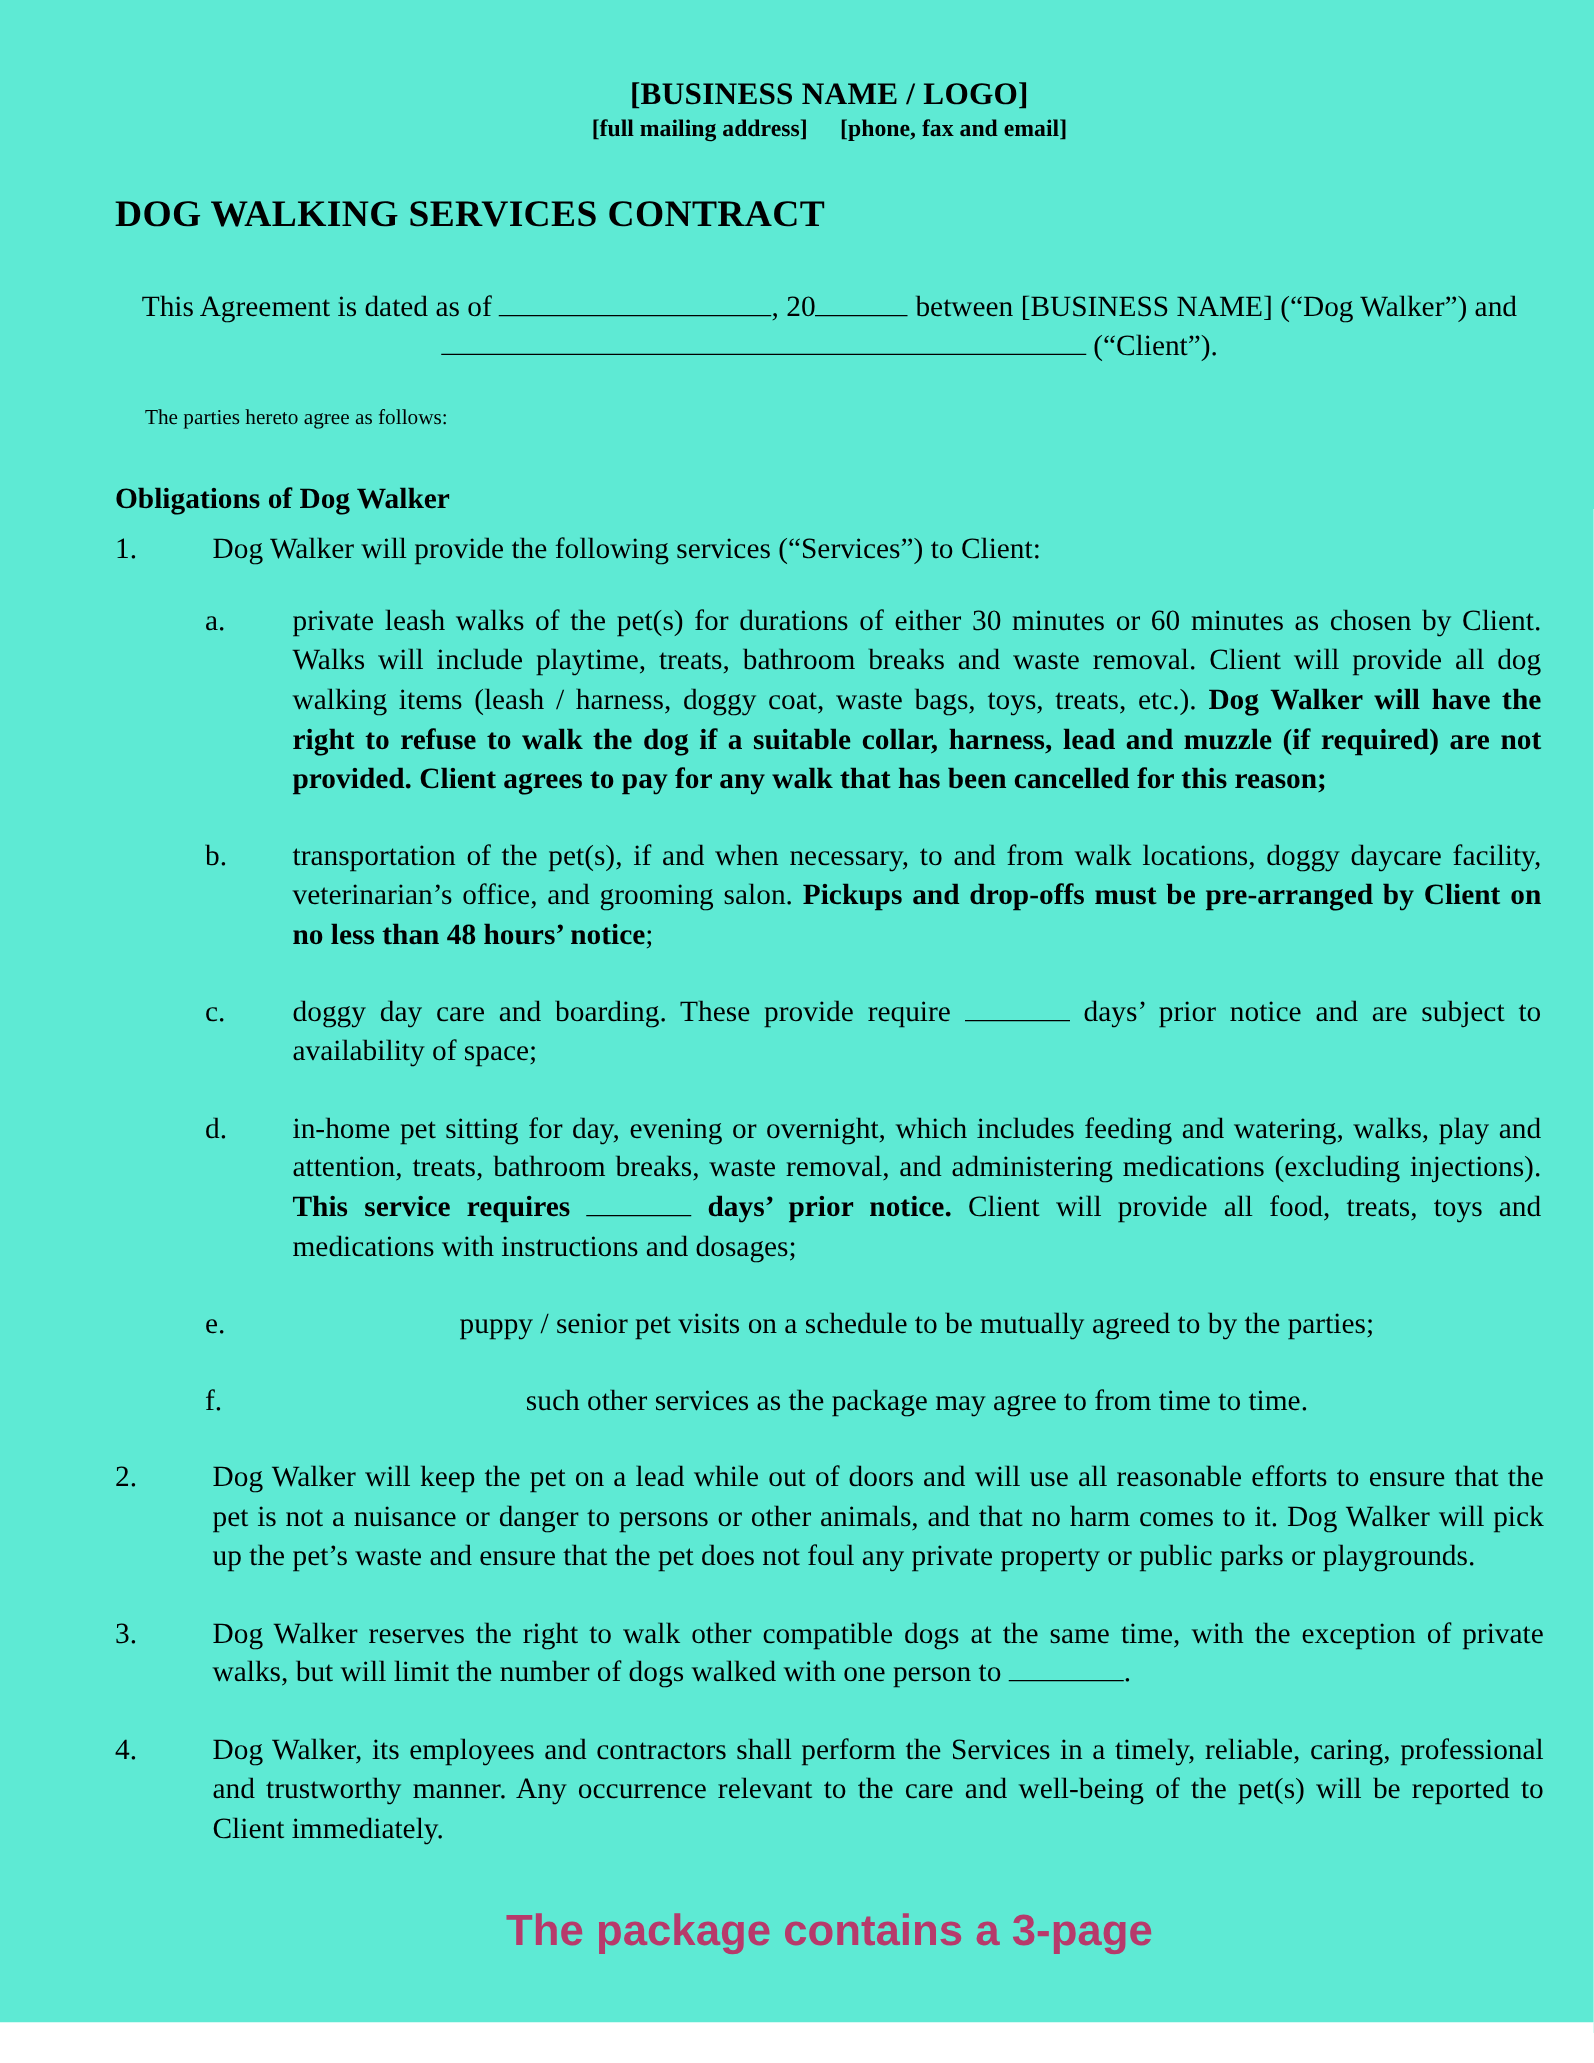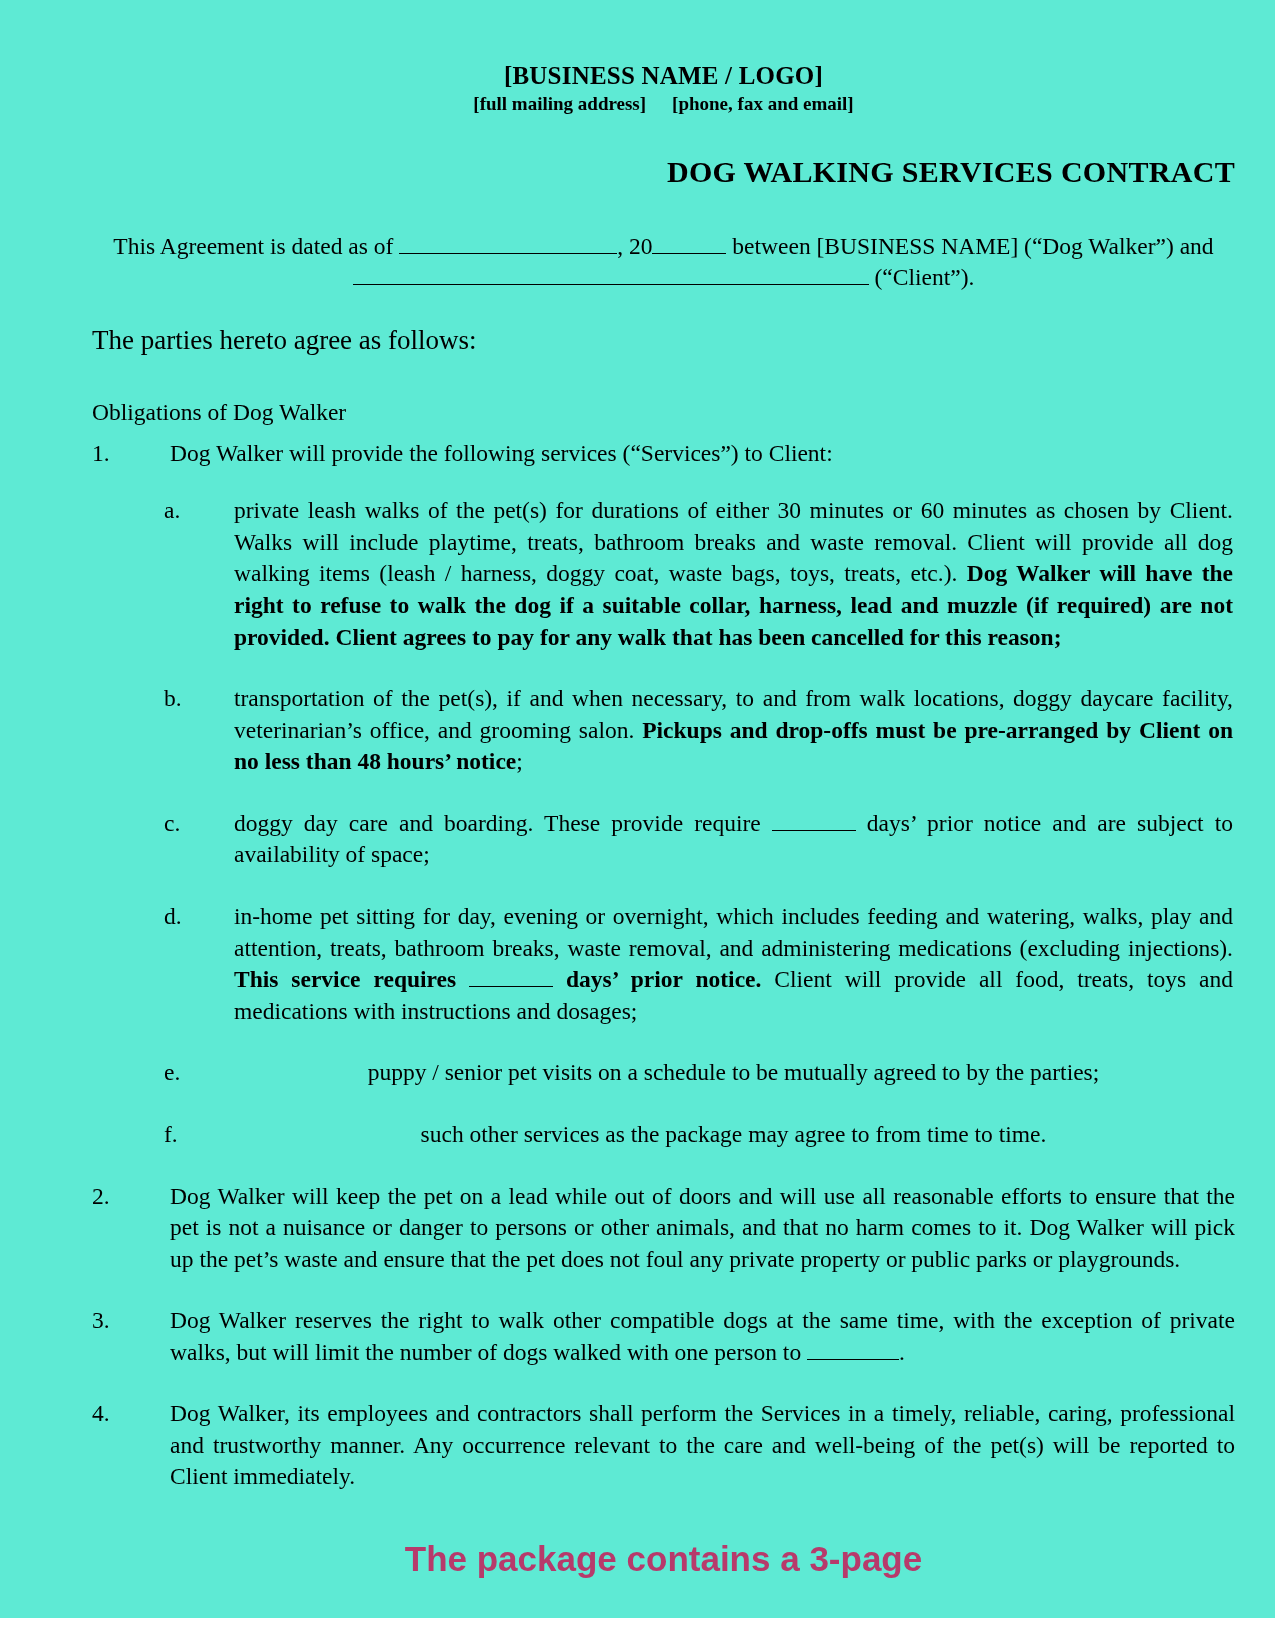--- a/index.html
+++ b/index.html
@@ -44,7 +44,7 @@
 
   
   .doc-title {
-    text-align: right;
+    text-align: left;
     font-weight: bold;
     font-size: 30px;
     letter-spacing: 0.3px;

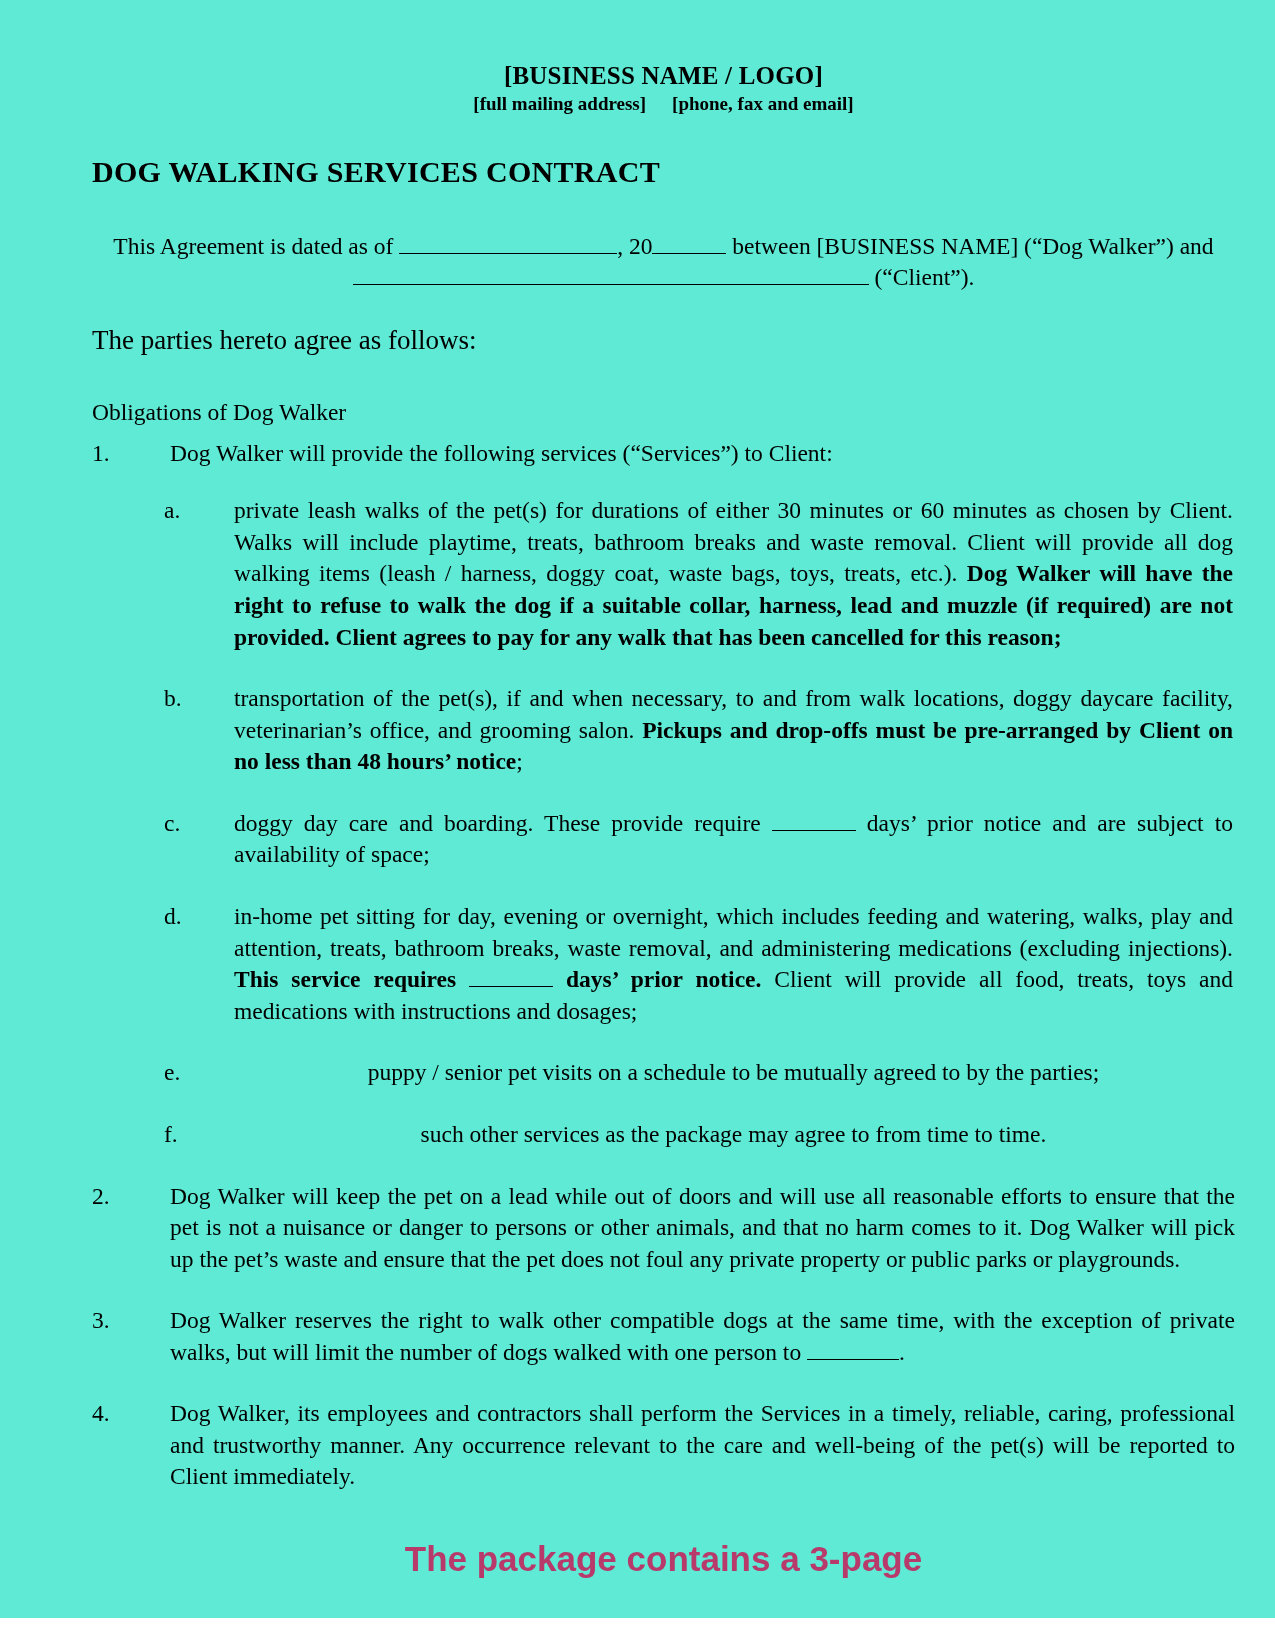--- a/index.html
+++ b/index.html
@@ -60,9 +60,10 @@
     text-align: center;
   }
   .parties {
-    font-size: 27px;
+    font-size: 17px;
     line-height: 1.33;
     margin-top: 30px;
+    margin-left: 24px;
   }
   .section-heading {
     font-size: 23.5px;

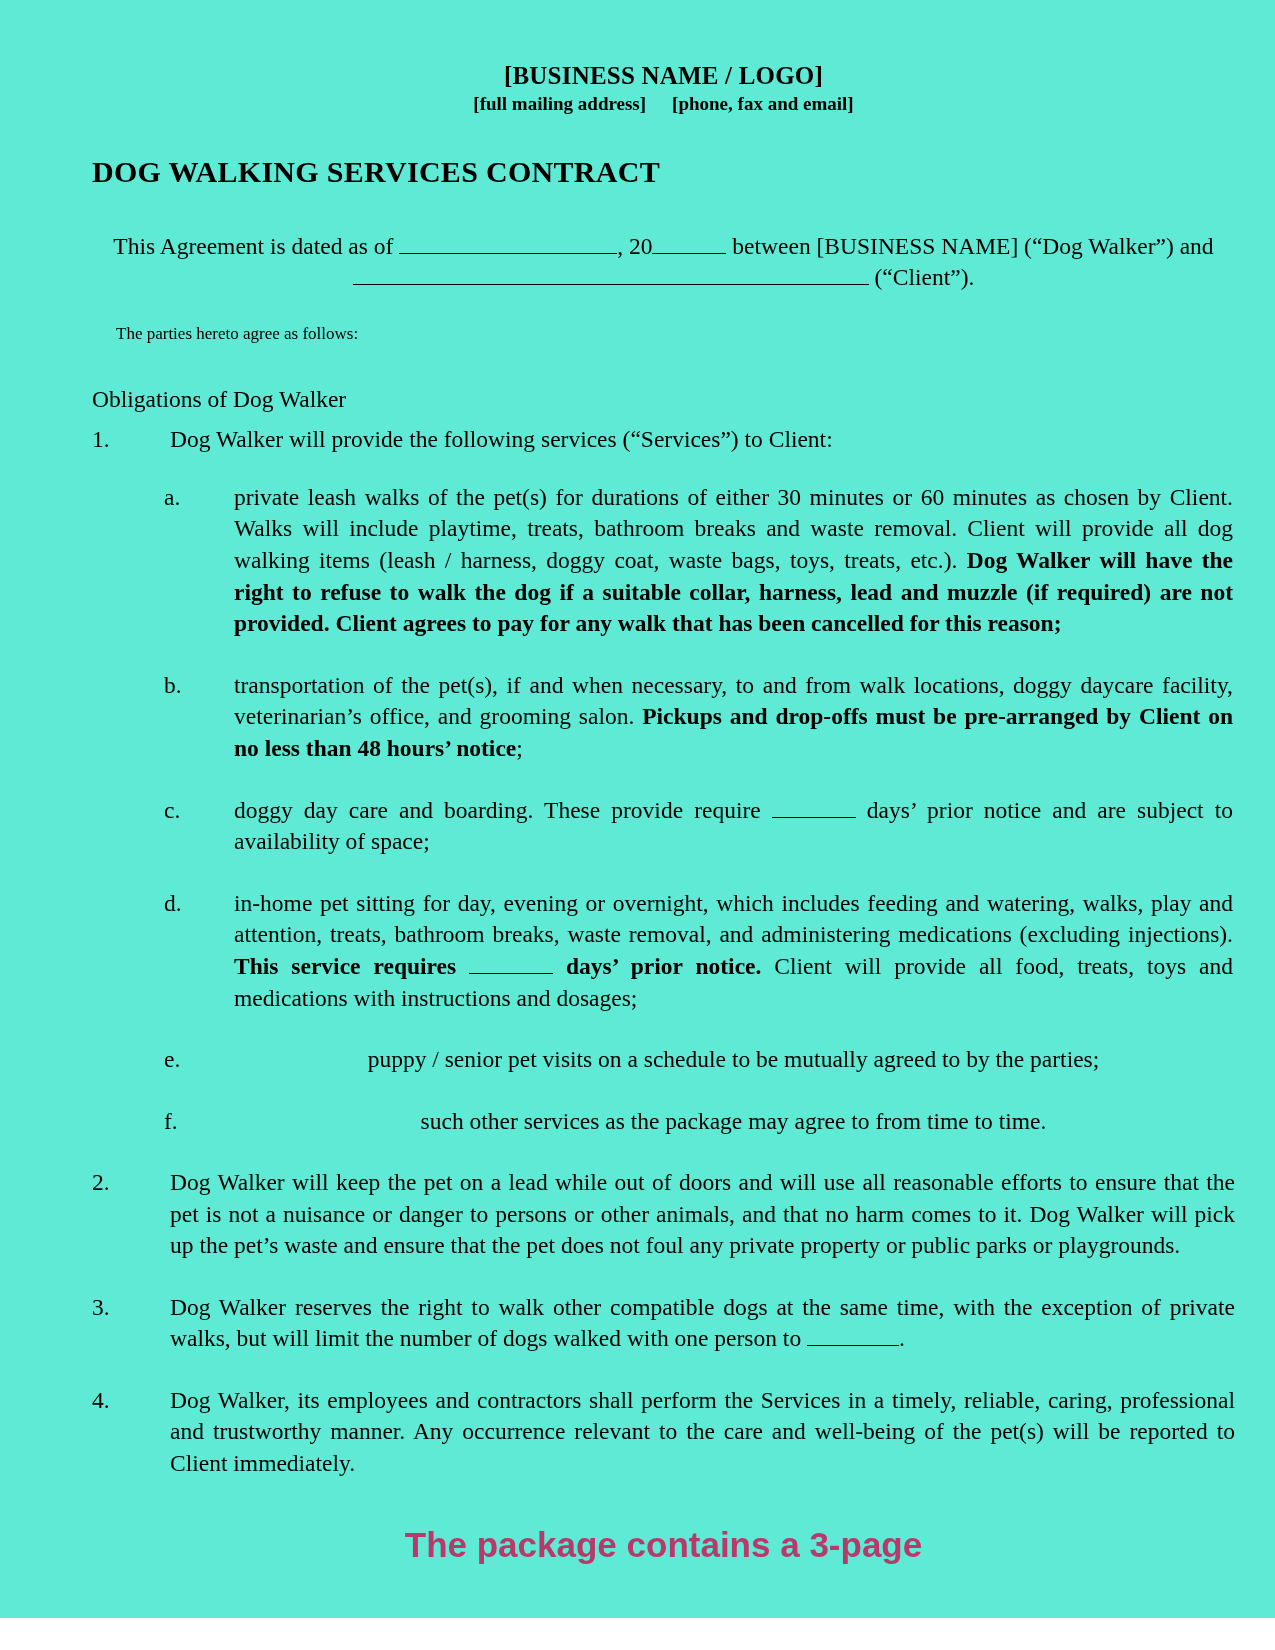--- a/index.html
+++ b/index.html
@@ -67,7 +67,7 @@
   }
   .section-heading {
     font-size: 23.5px;
-    font-weight: normal;
+    font-weight: bold;
     margin-top: 38px;
     line-height: 1.3;
   }

